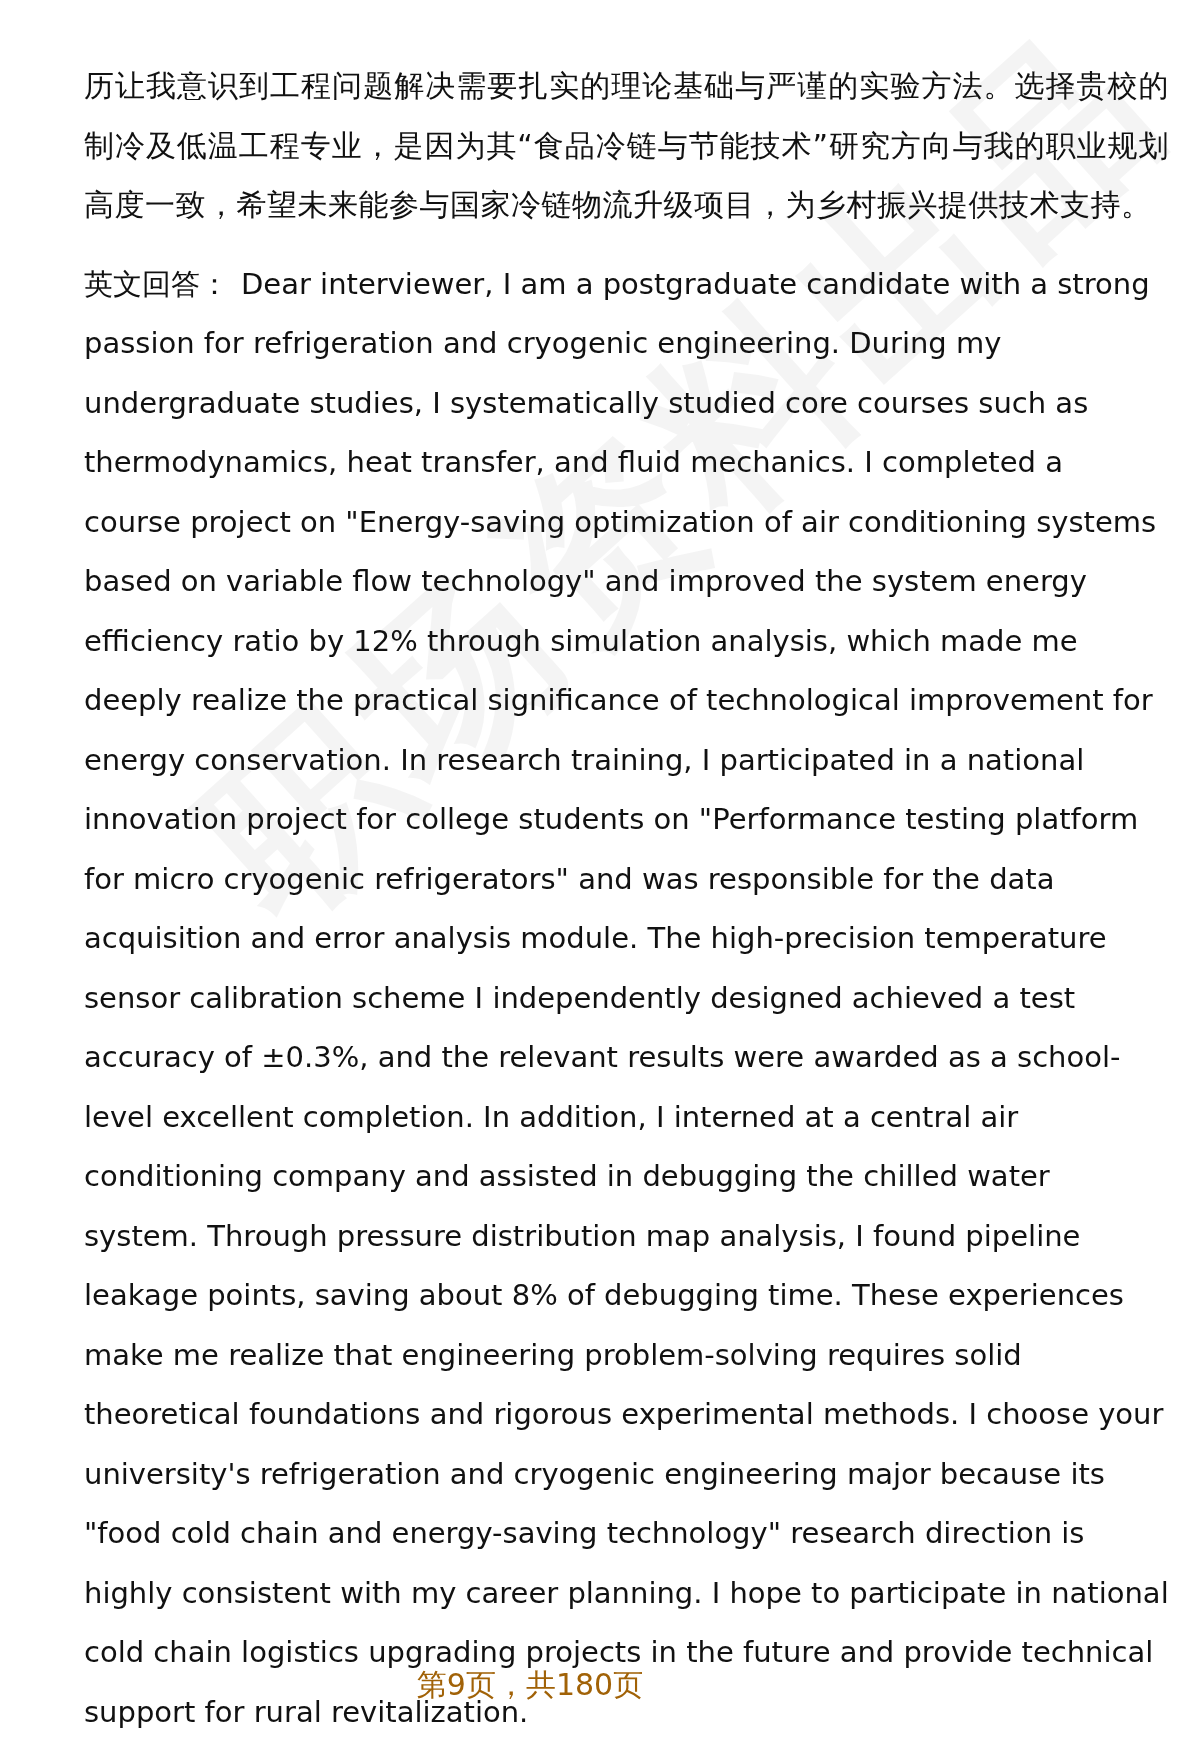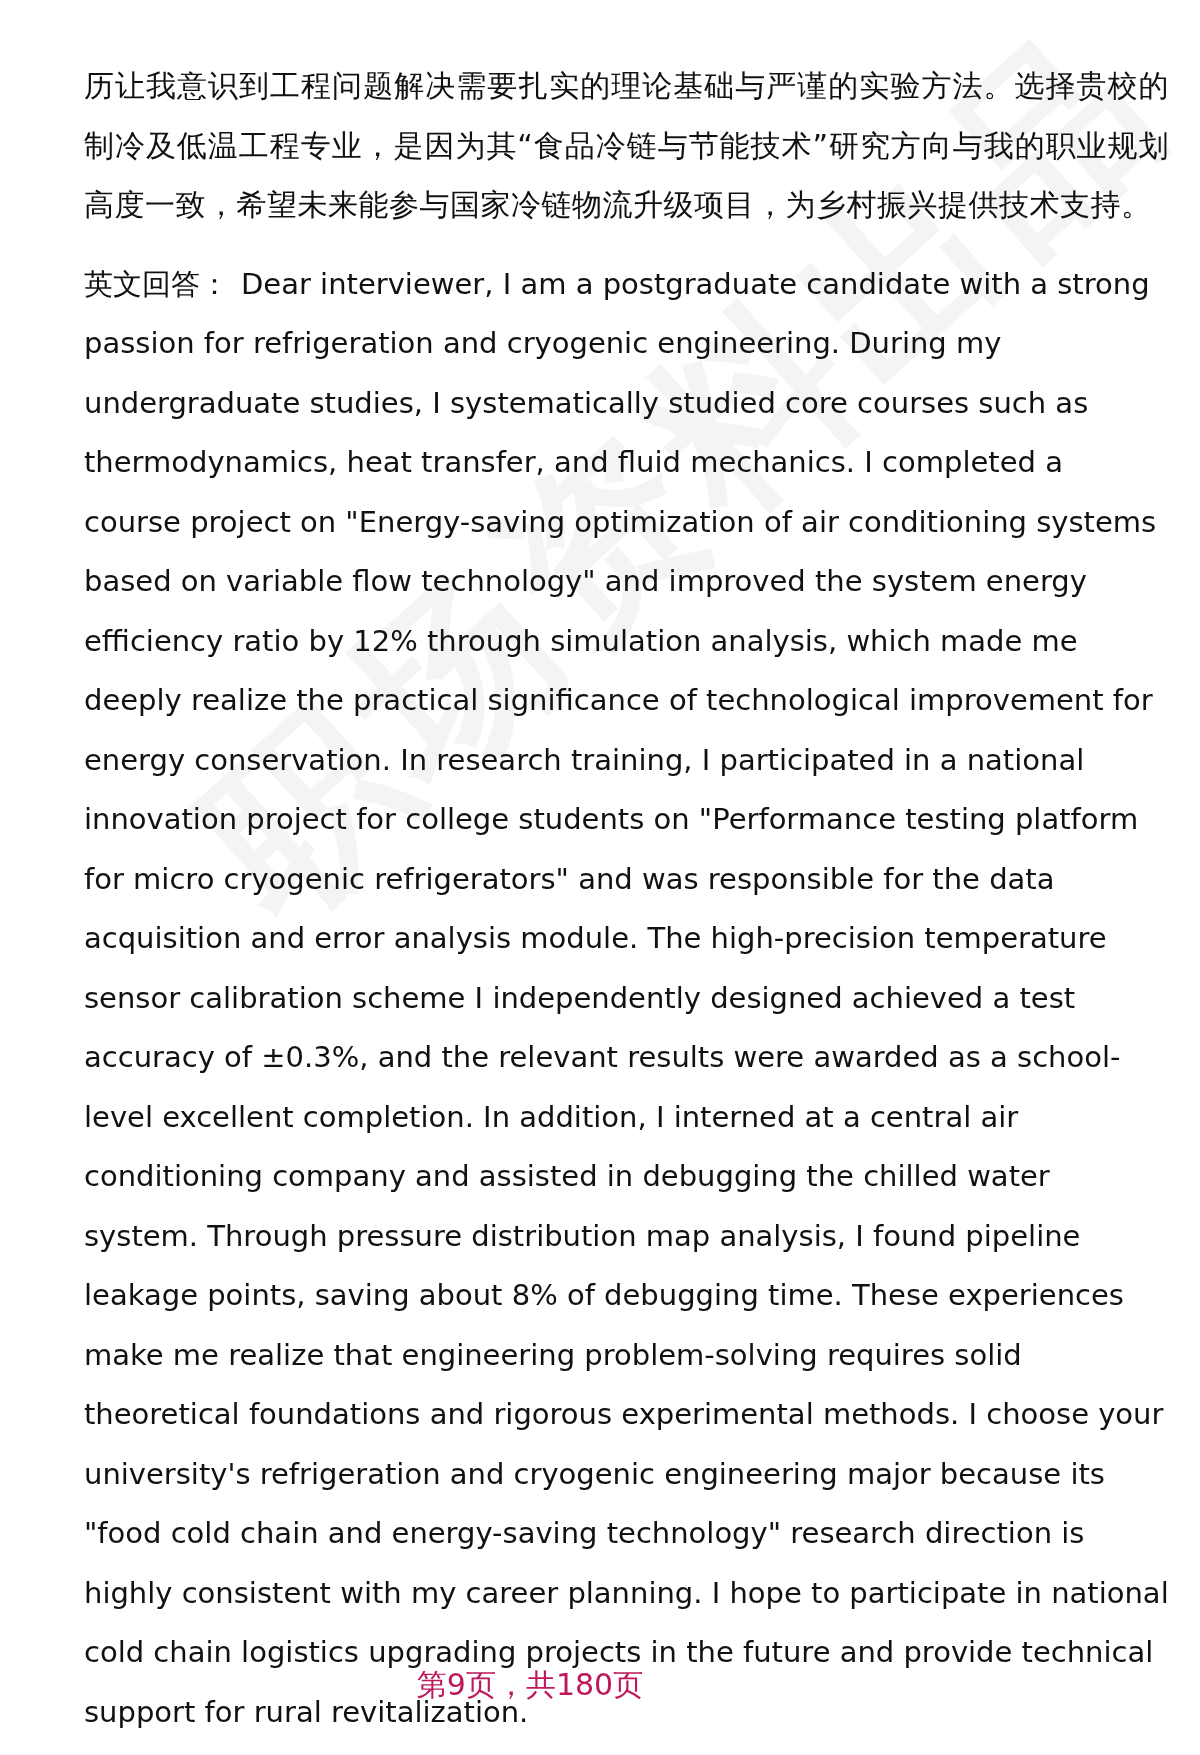--- a/index.html
+++ b/index.html
@@ -68,7 +68,7 @@
       top: 1665px;
       text-align: center;
       font-size: 30px;
-      color: #be185d;
+      color: #a16207;
     }
   </style>
 </head>

